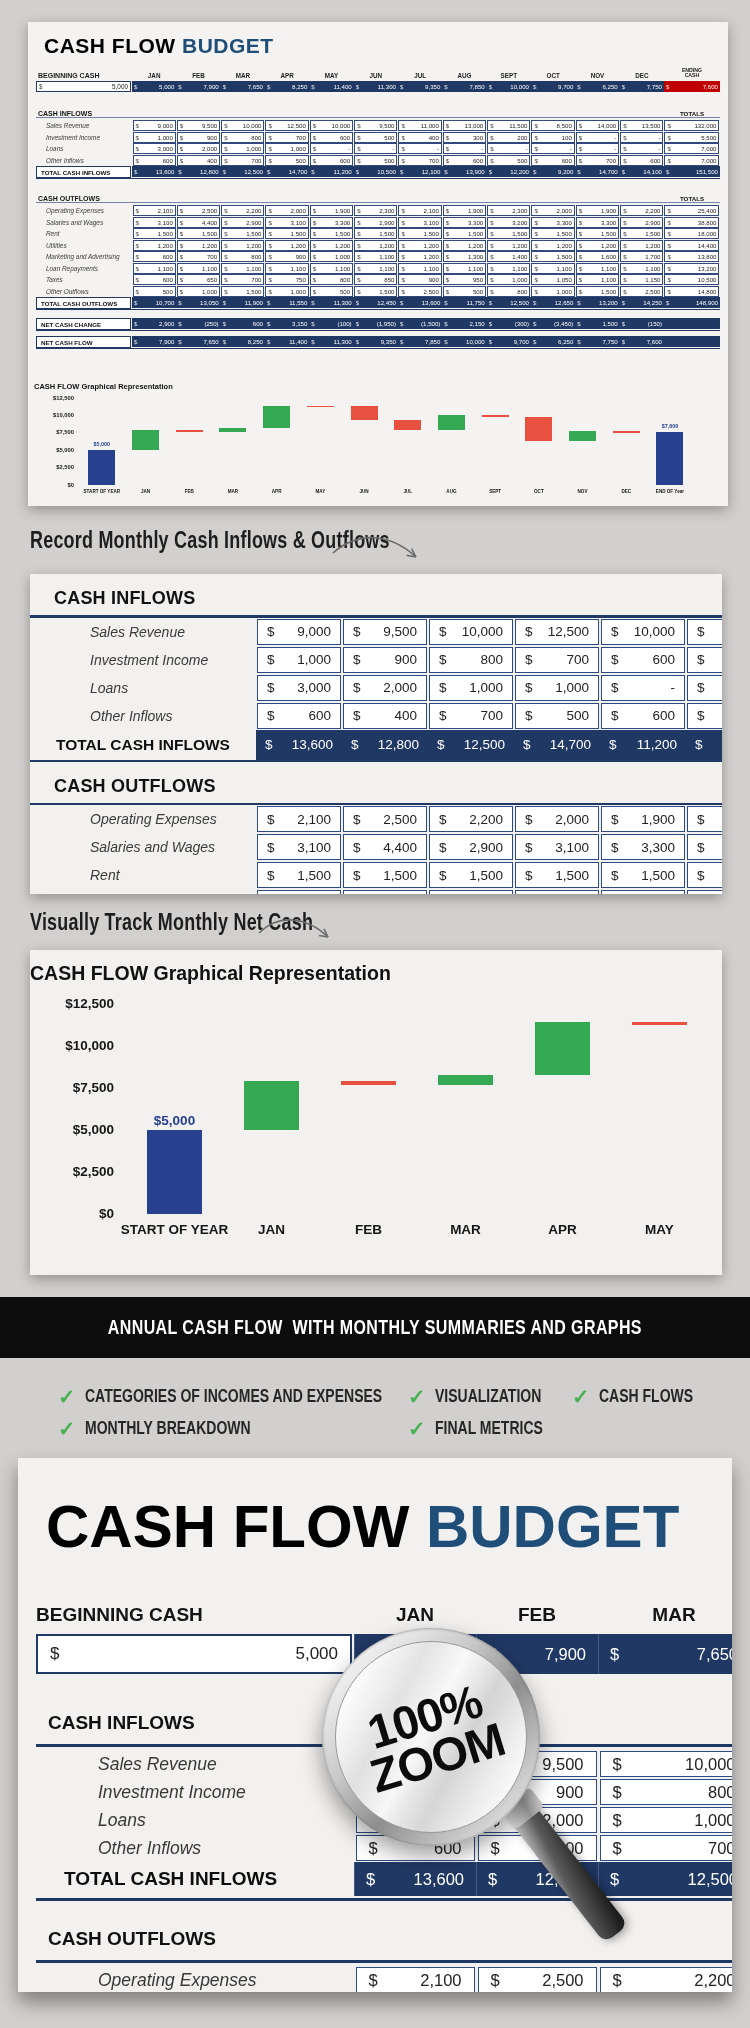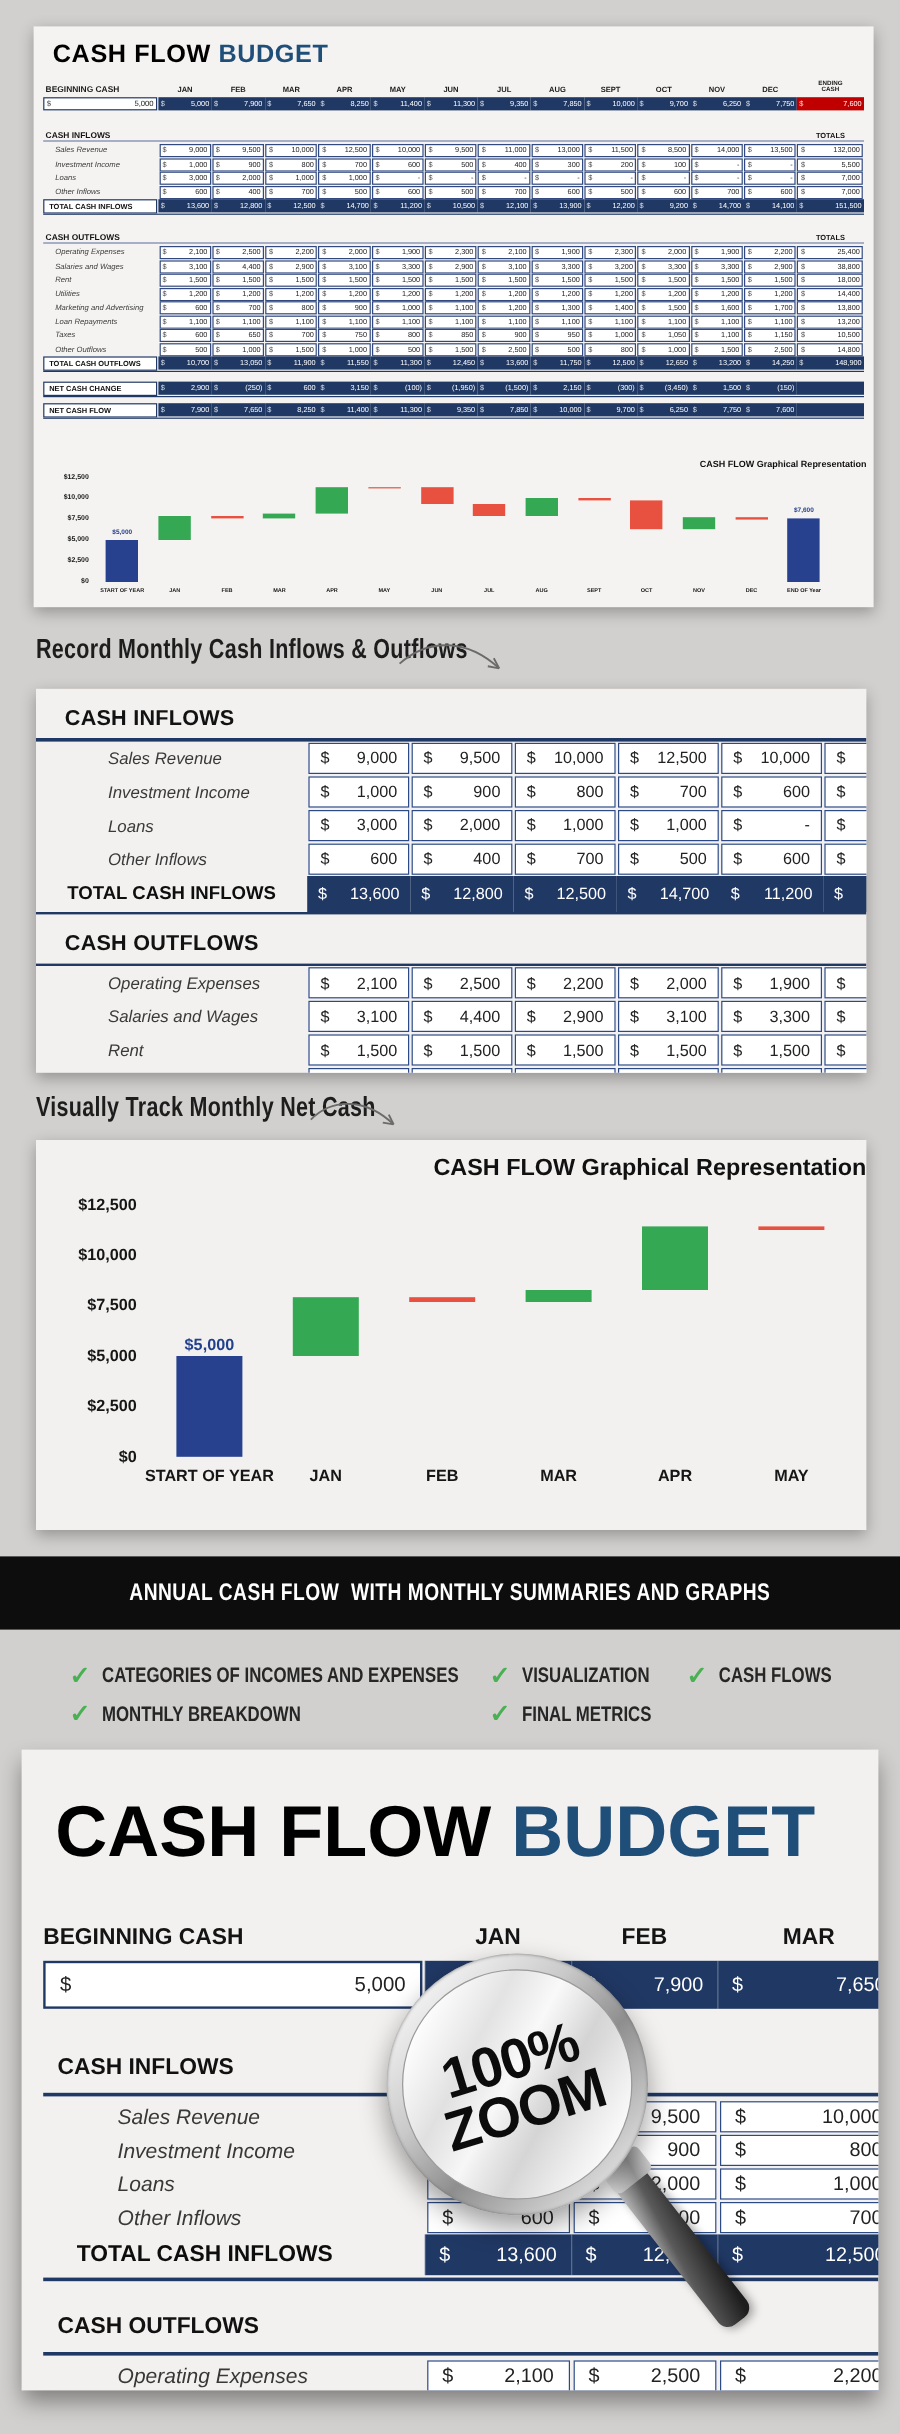--- a/index.html
+++ b/index.html
@@ -56,7 +56,7 @@
   #bigchart { left:30px; top:950px; width:692px; height:325px; background:#f2f1ef; overflow:hidden; }
 
   
-  .ch-title { position:absolute; width:100%; text-align:right; font-weight:700; color:#111; }
+  .ch-title { position:absolute; width:100%; text-align:left; font-weight:700; color:#111; }
   .bar { position:absolute; }
   .ytick { position:absolute; text-align:right; font-weight:700; color:#161616; }
   .cat { position:absolute; text-align:center; font-weight:700; color:#161616; white-space:nowrap; }

